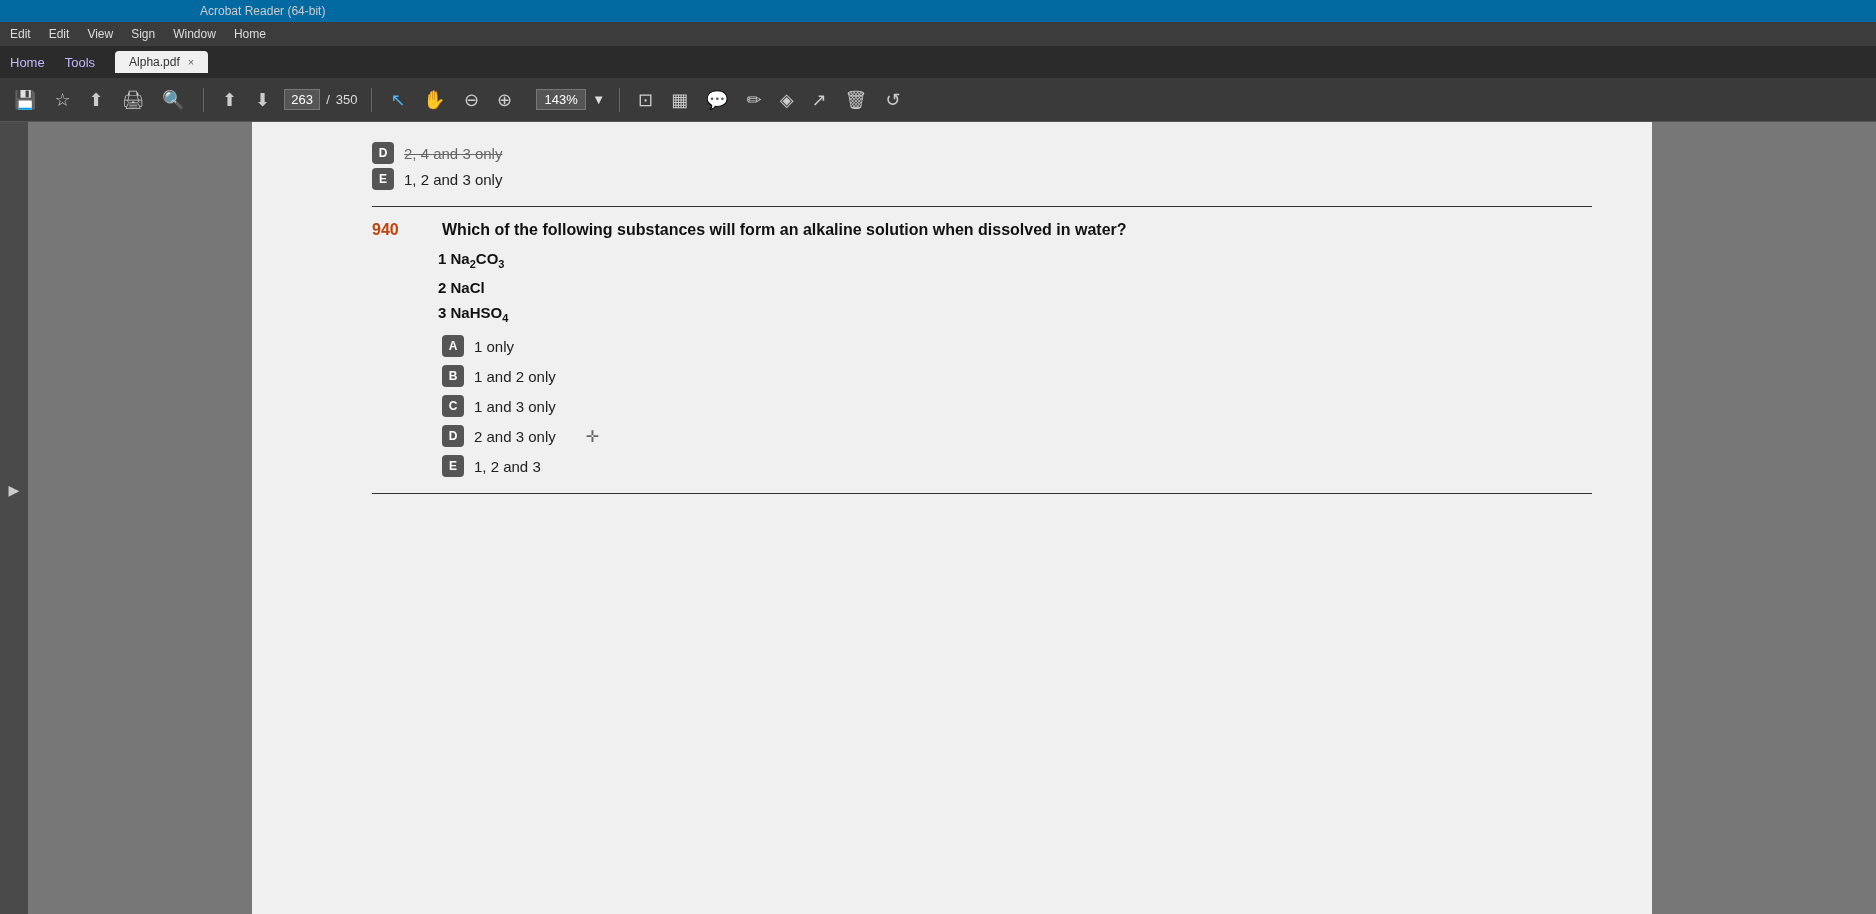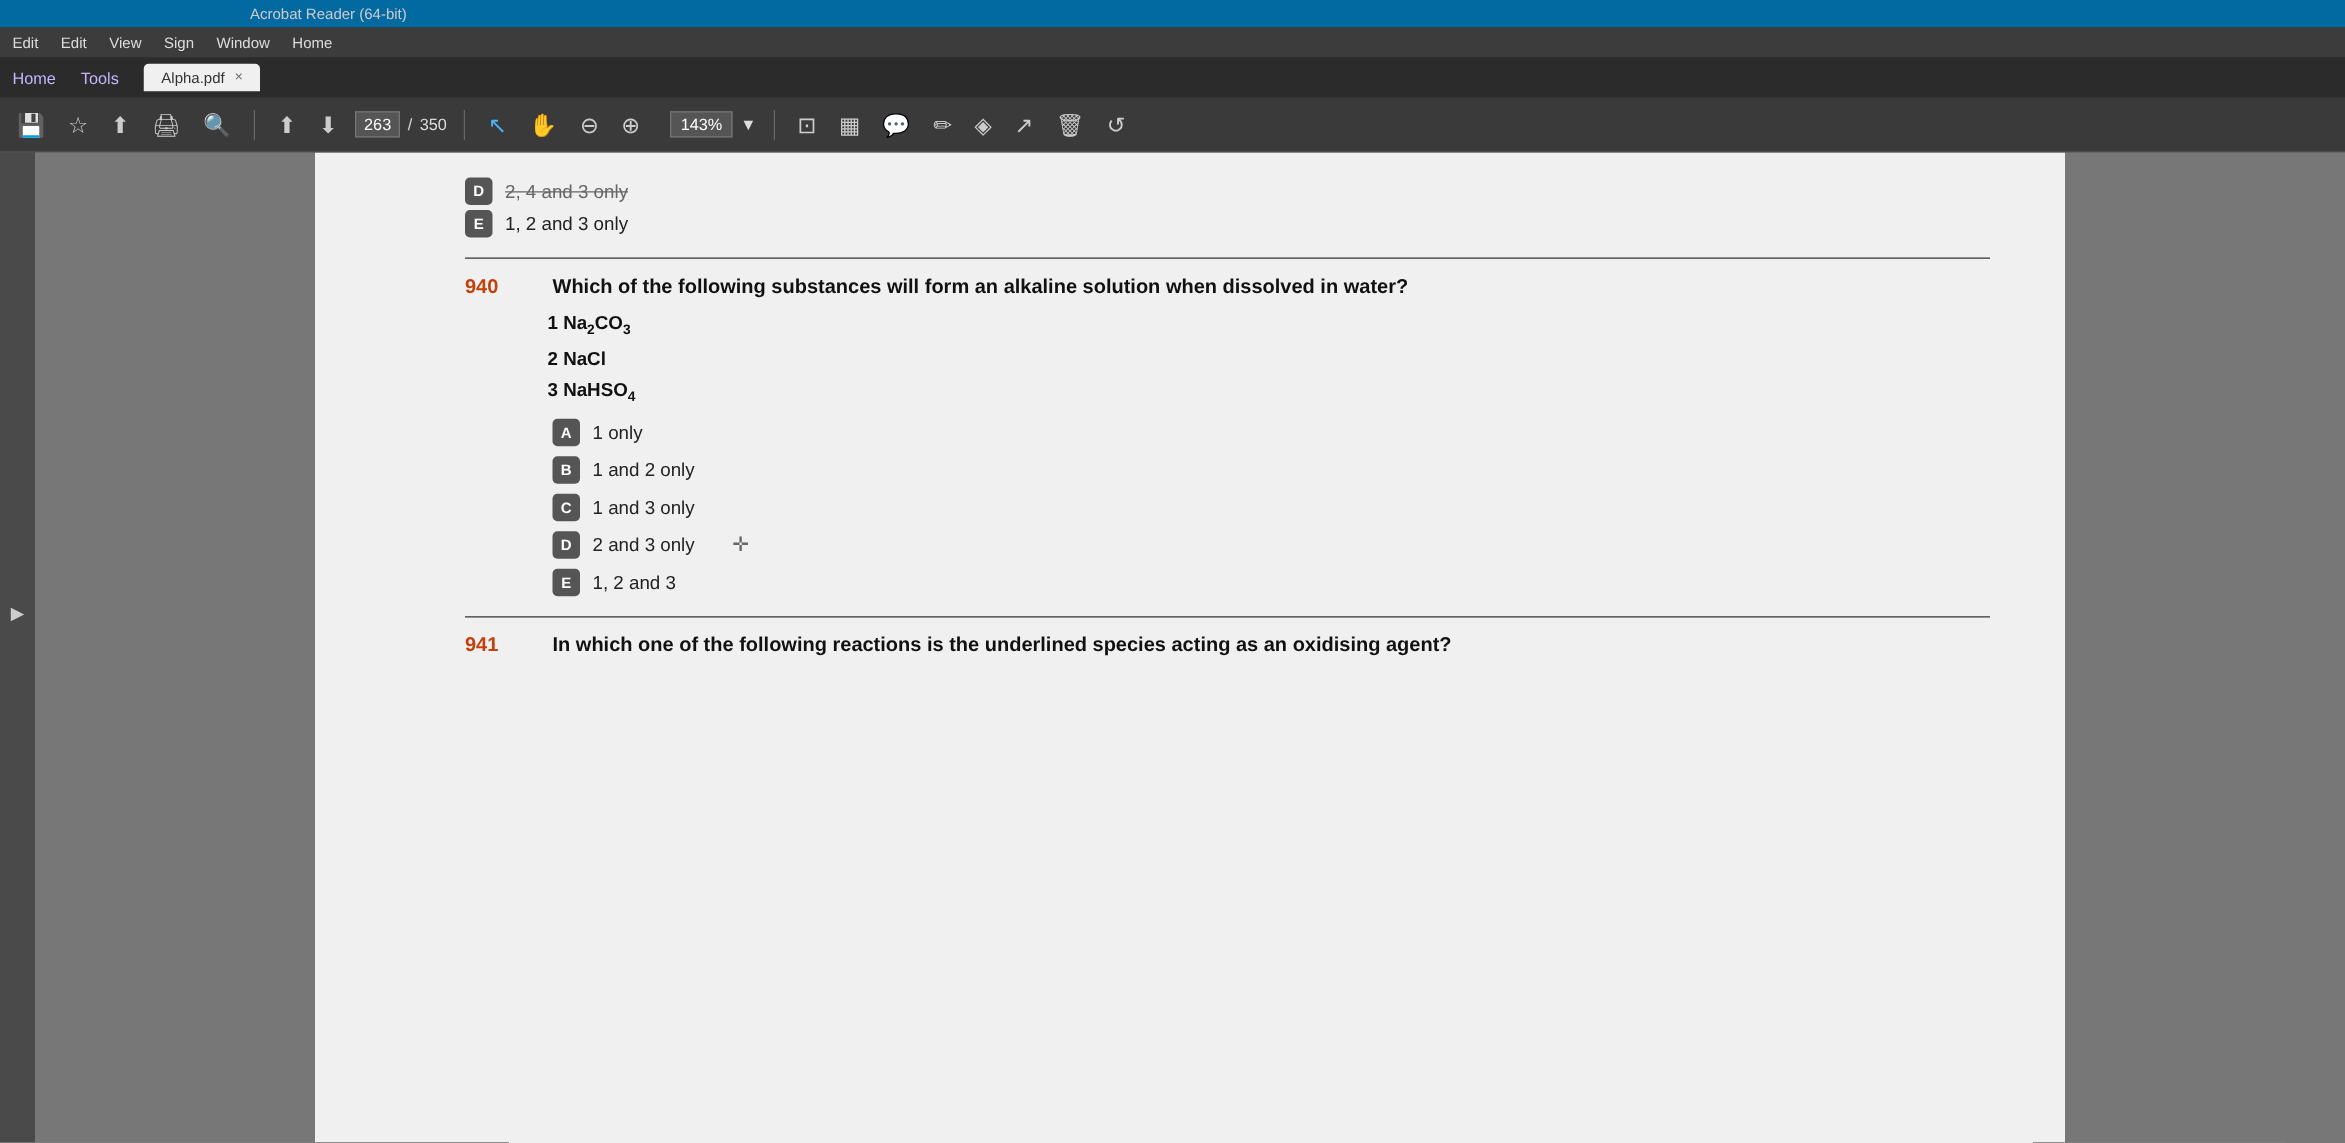--- a/index.html
+++ b/index.html
@@ -376,10 +376,6 @@
 
       <hr class="question-divider">
 
-      <div class="next-question-row">
-        <span class="question-number">941</span>
-        <span class="question-text">In which one of the following reactions is the underlined species acting as an oxidising agent?</span>
-      </div>
 
     </div>
   </div>

